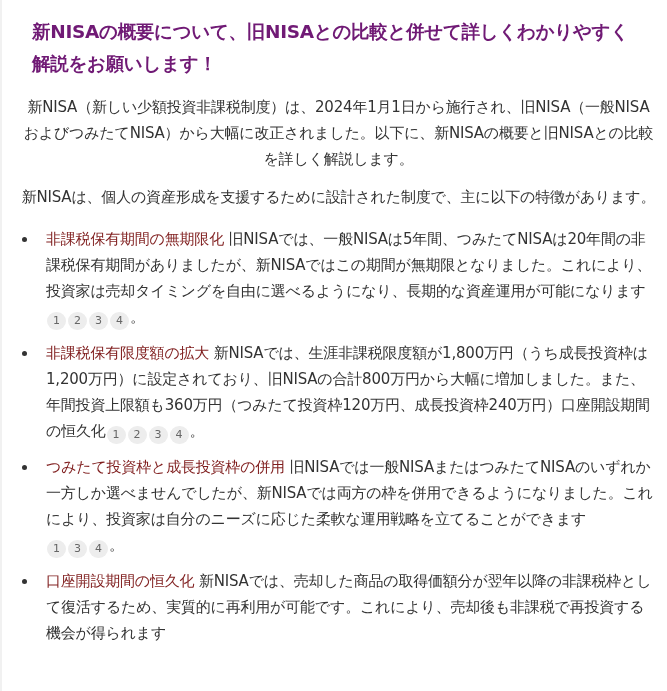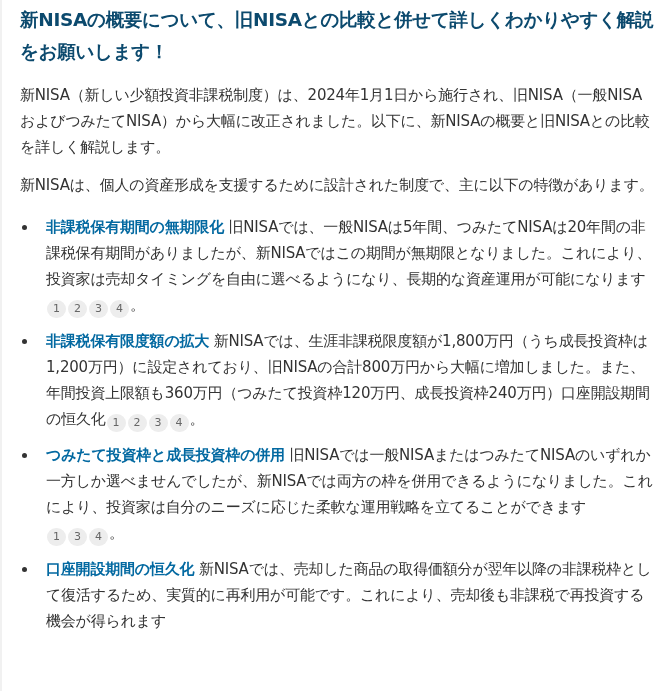--- a/index.html
+++ b/index.html
@@ -23,10 +23,10 @@
     padding: 4px 10px 0 18px;
   }
   .title {
-    margin: 0;
+    margin: 12px;
     font-size: 18.5px;
     font-weight: bold;
-    color: #0c4a6e;
+    color: #701a75;
     line-height: 32px;
     letter-spacing: -0.3px;
   }

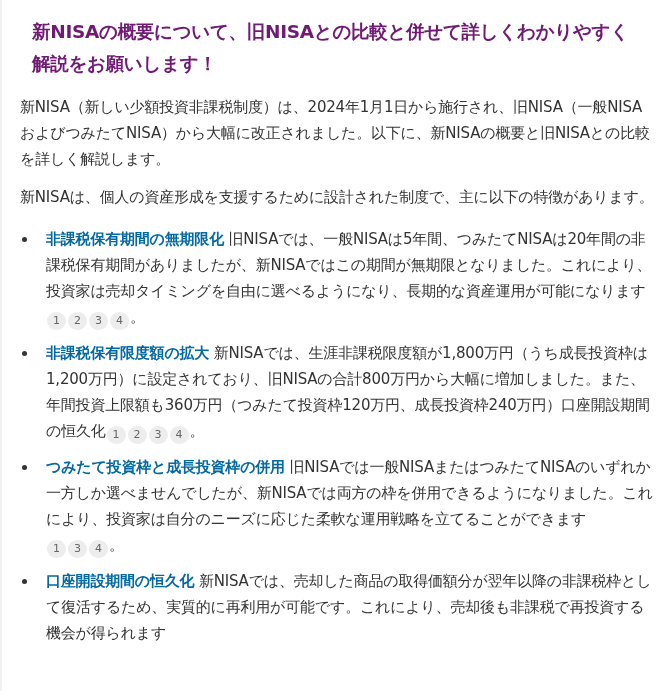--- a/index.html
+++ b/index.html
@@ -36,6 +36,7 @@
     line-height: 26px;
     color: #333333;
     letter-spacing: -0.2px;
+    text-align: center;
   }
   .para + .para { margin-top: 12px; }
   ul.features {

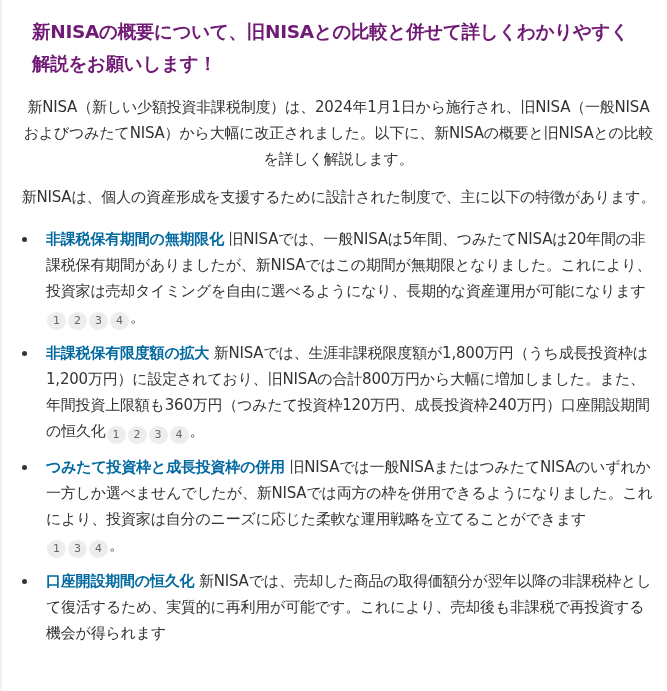--- a/index.html
+++ b/index.html
@@ -63,8 +63,8 @@
     background: #333333;
   }
   .feature-heading {
-    font-weight: bold;
-    color: #0369a1;
+    font-weight: normal;
+    color: #7f1d1d;
   }
   .cite {
     display: inline-block;

